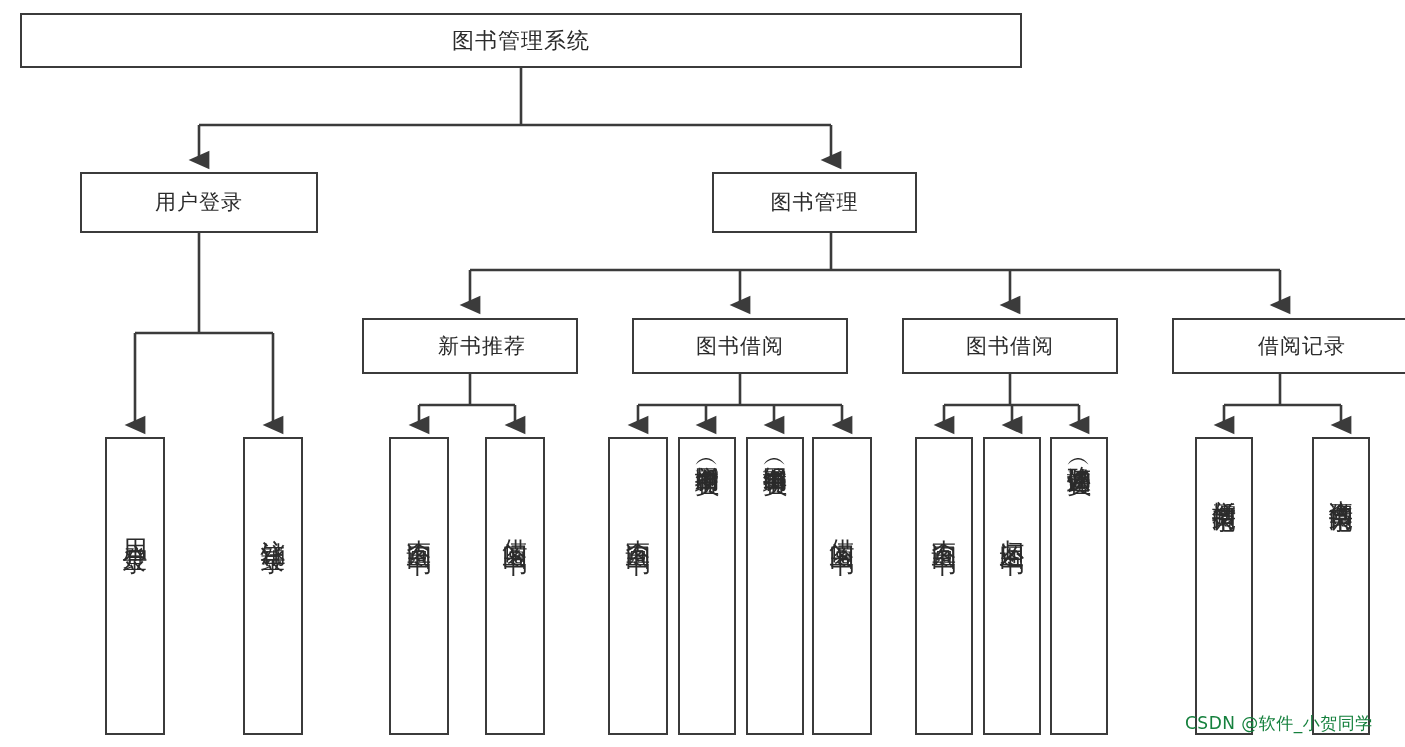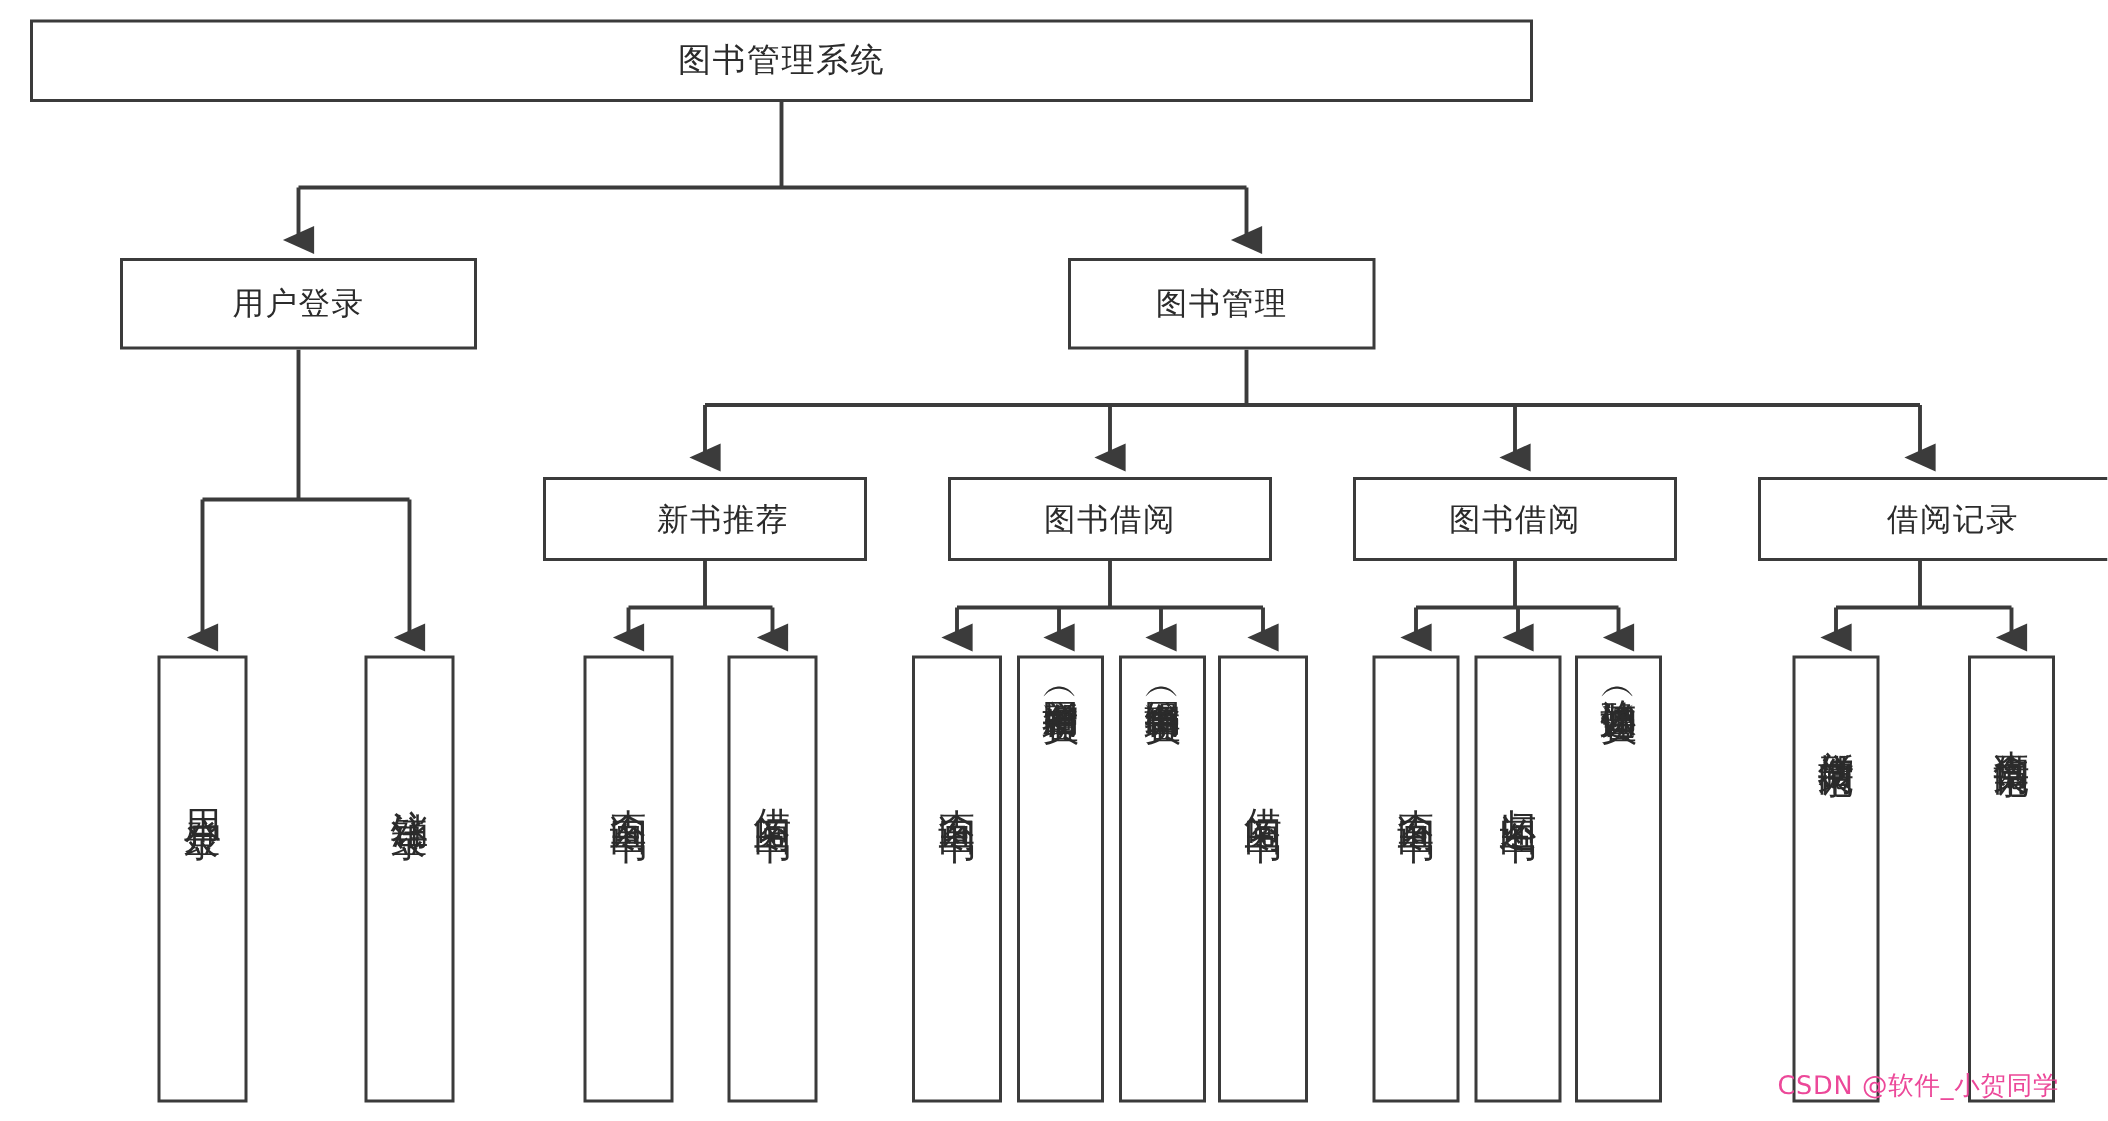--- a/index.html
+++ b/index.html
@@ -78,7 +78,7 @@
     left: 1185px;
     top: 712px;
     font-size: 17px;
-    color: #ec4899;
+    color: #15803d;
     letter-spacing: 0.5px;
     white-space: nowrap;
     z-index: 3;

